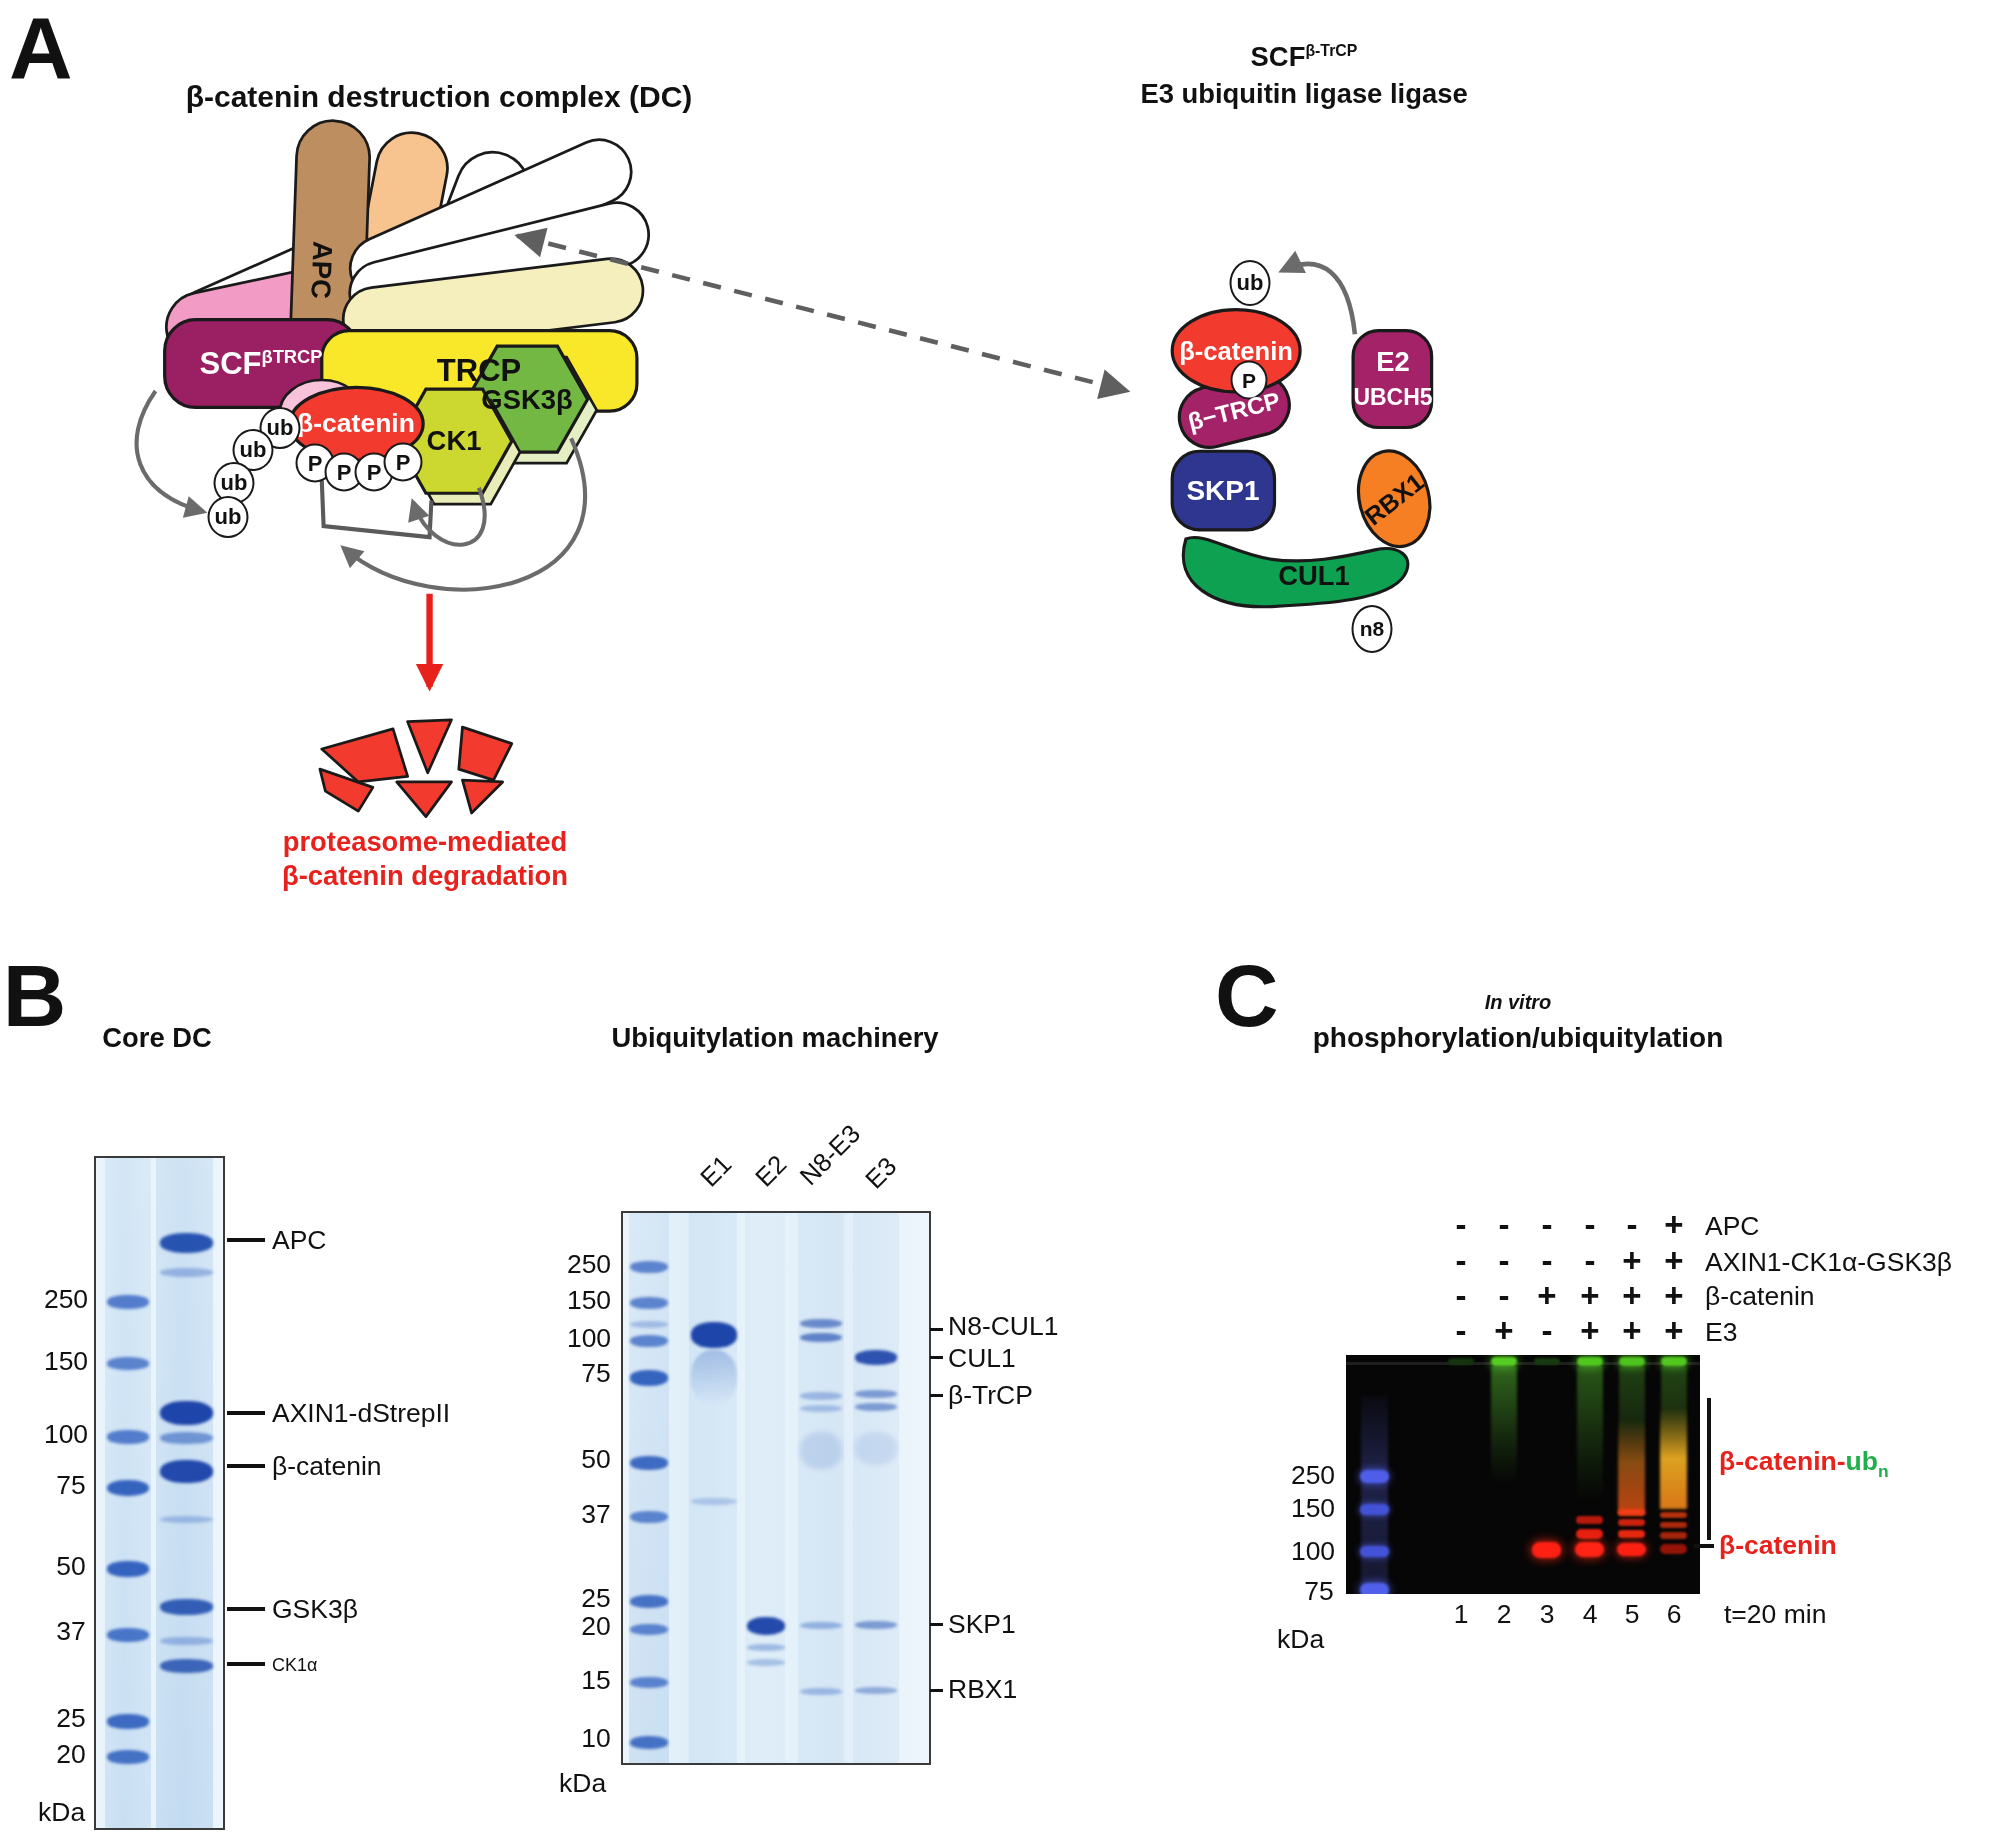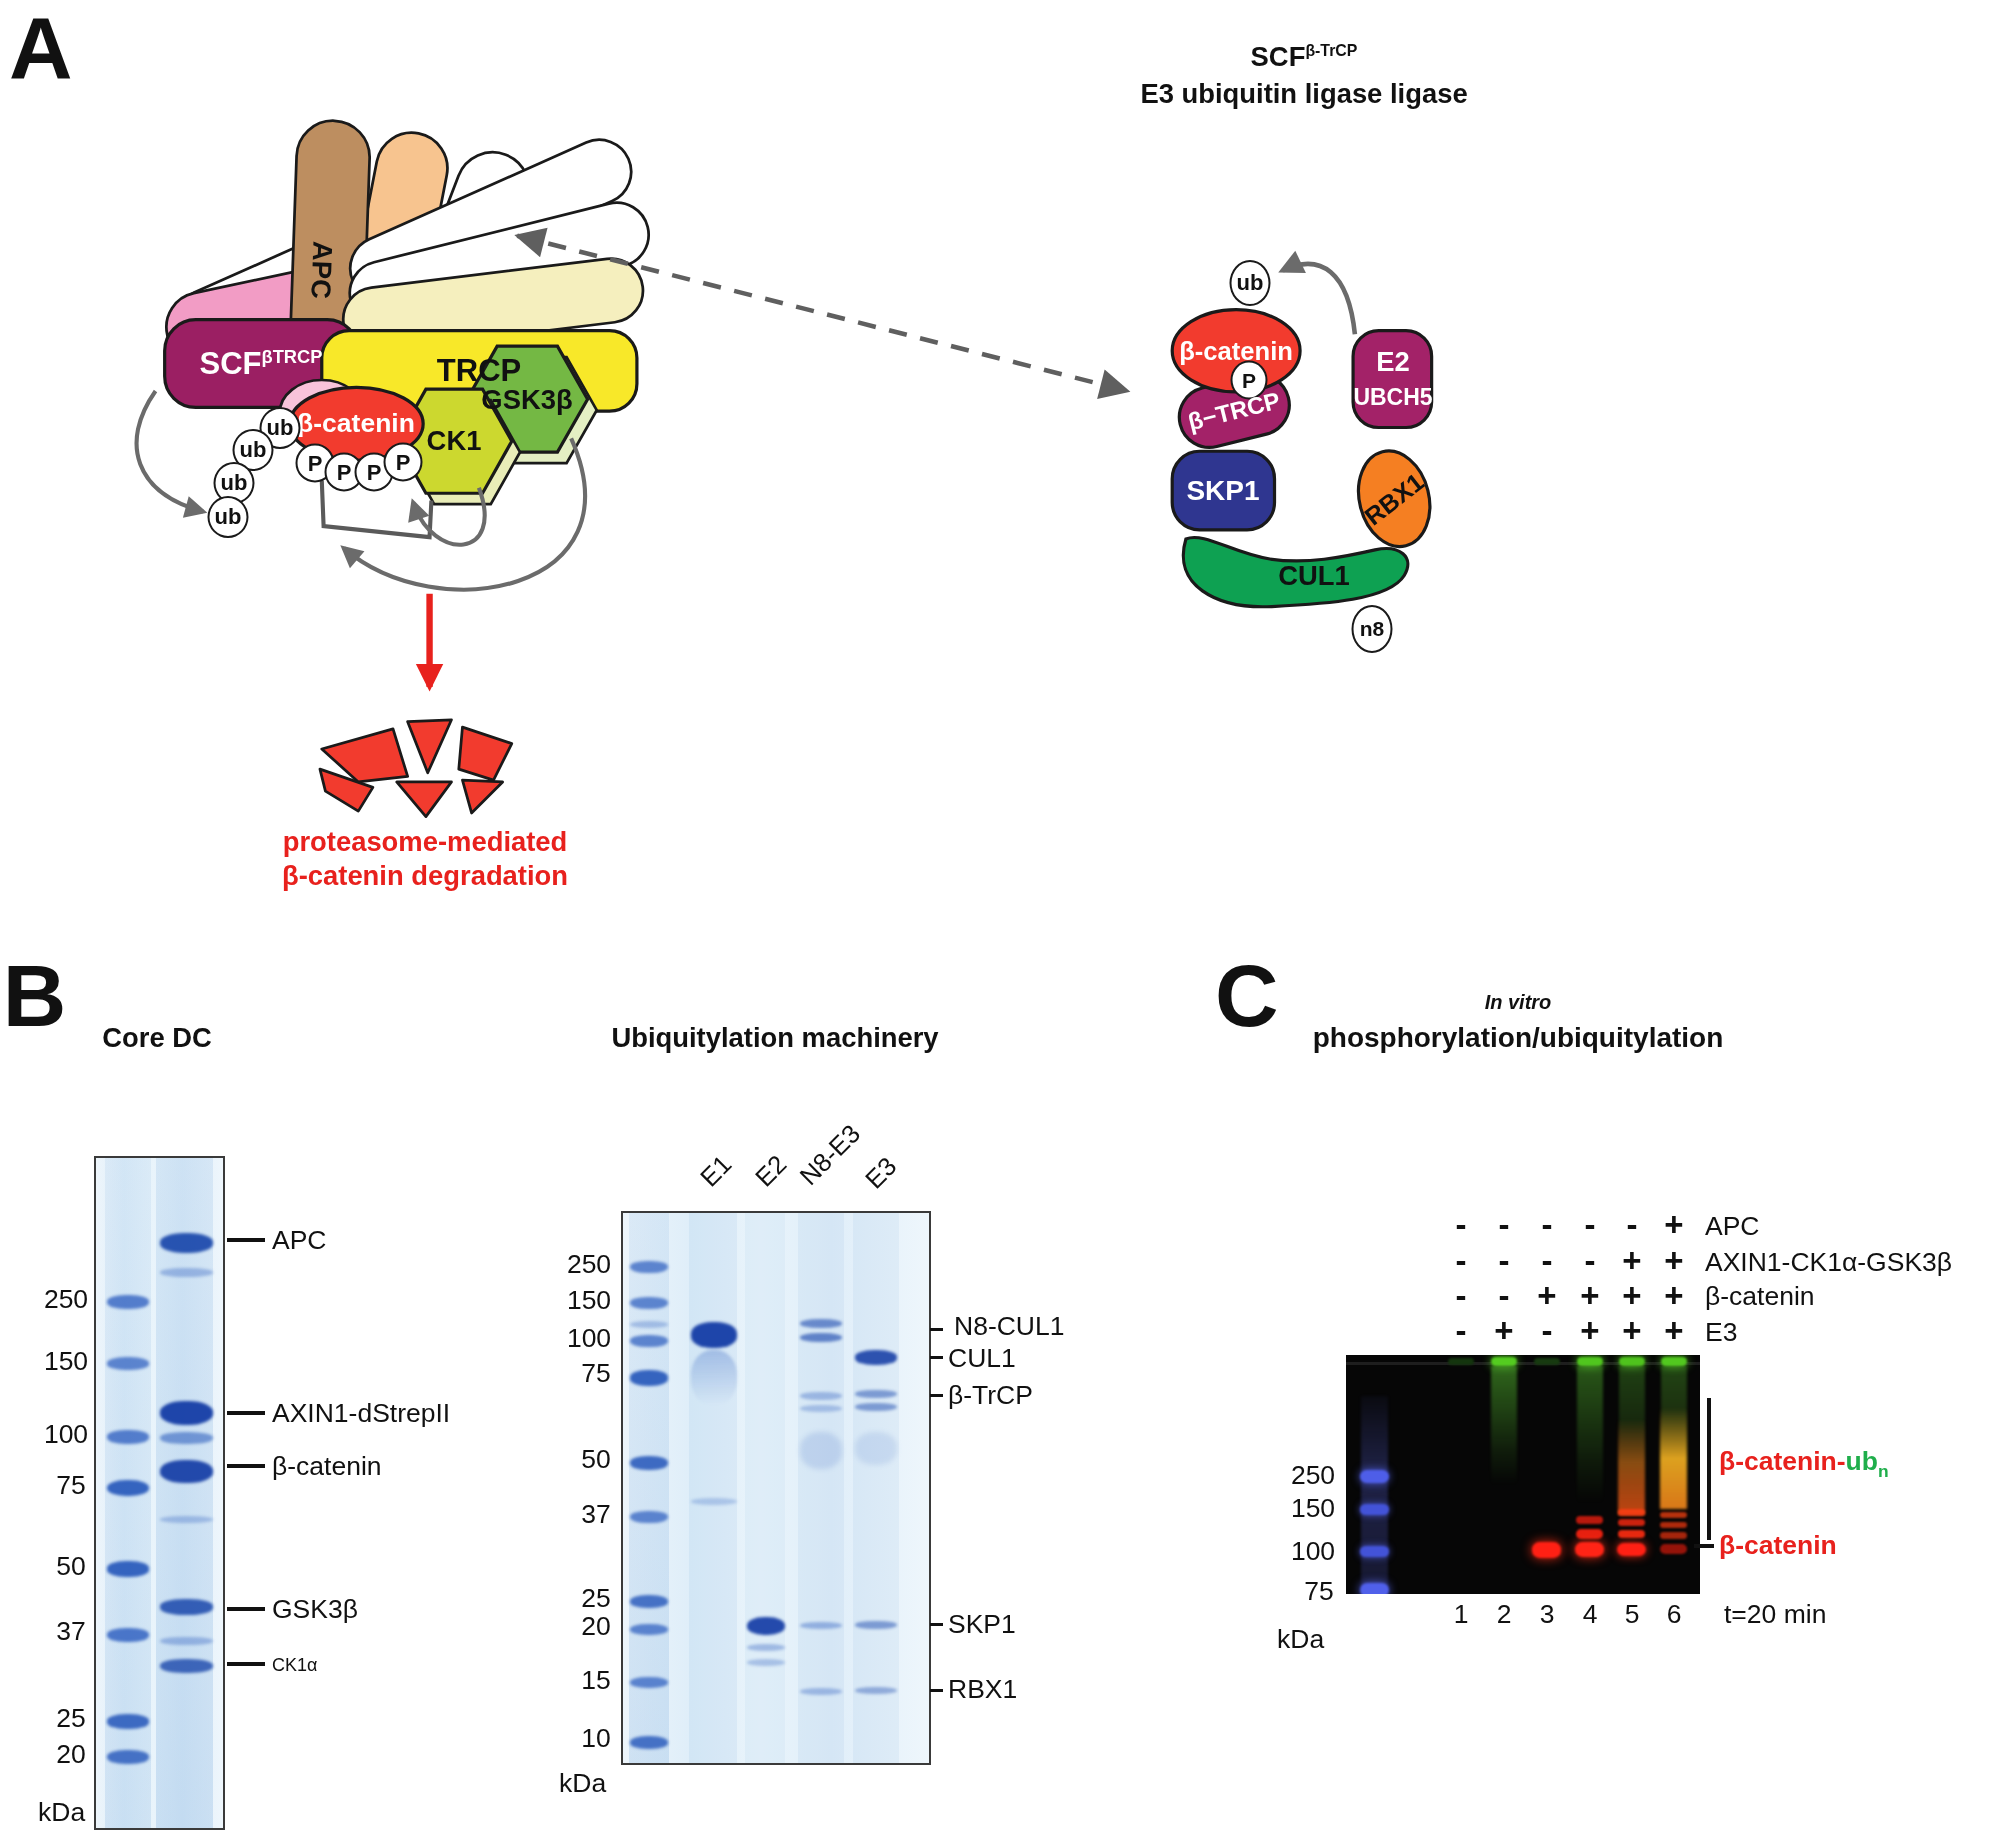--- a/index.html
+++ b/index.html
@@ -37,6 +37,7 @@
 
   <div class="panel-letter" style="left:9.1px;top:3.7px;">A</div>
 
+  <div class="t b" style="left:439px;top:97px;font-size:30px;">β-catenin destruction complex (DC)</div>
 
   <div class="t b" style="left:1304px;top:57px;font-size:27.4px;">
     <span>SCF</span><span class="sup">β-TrCP</span>

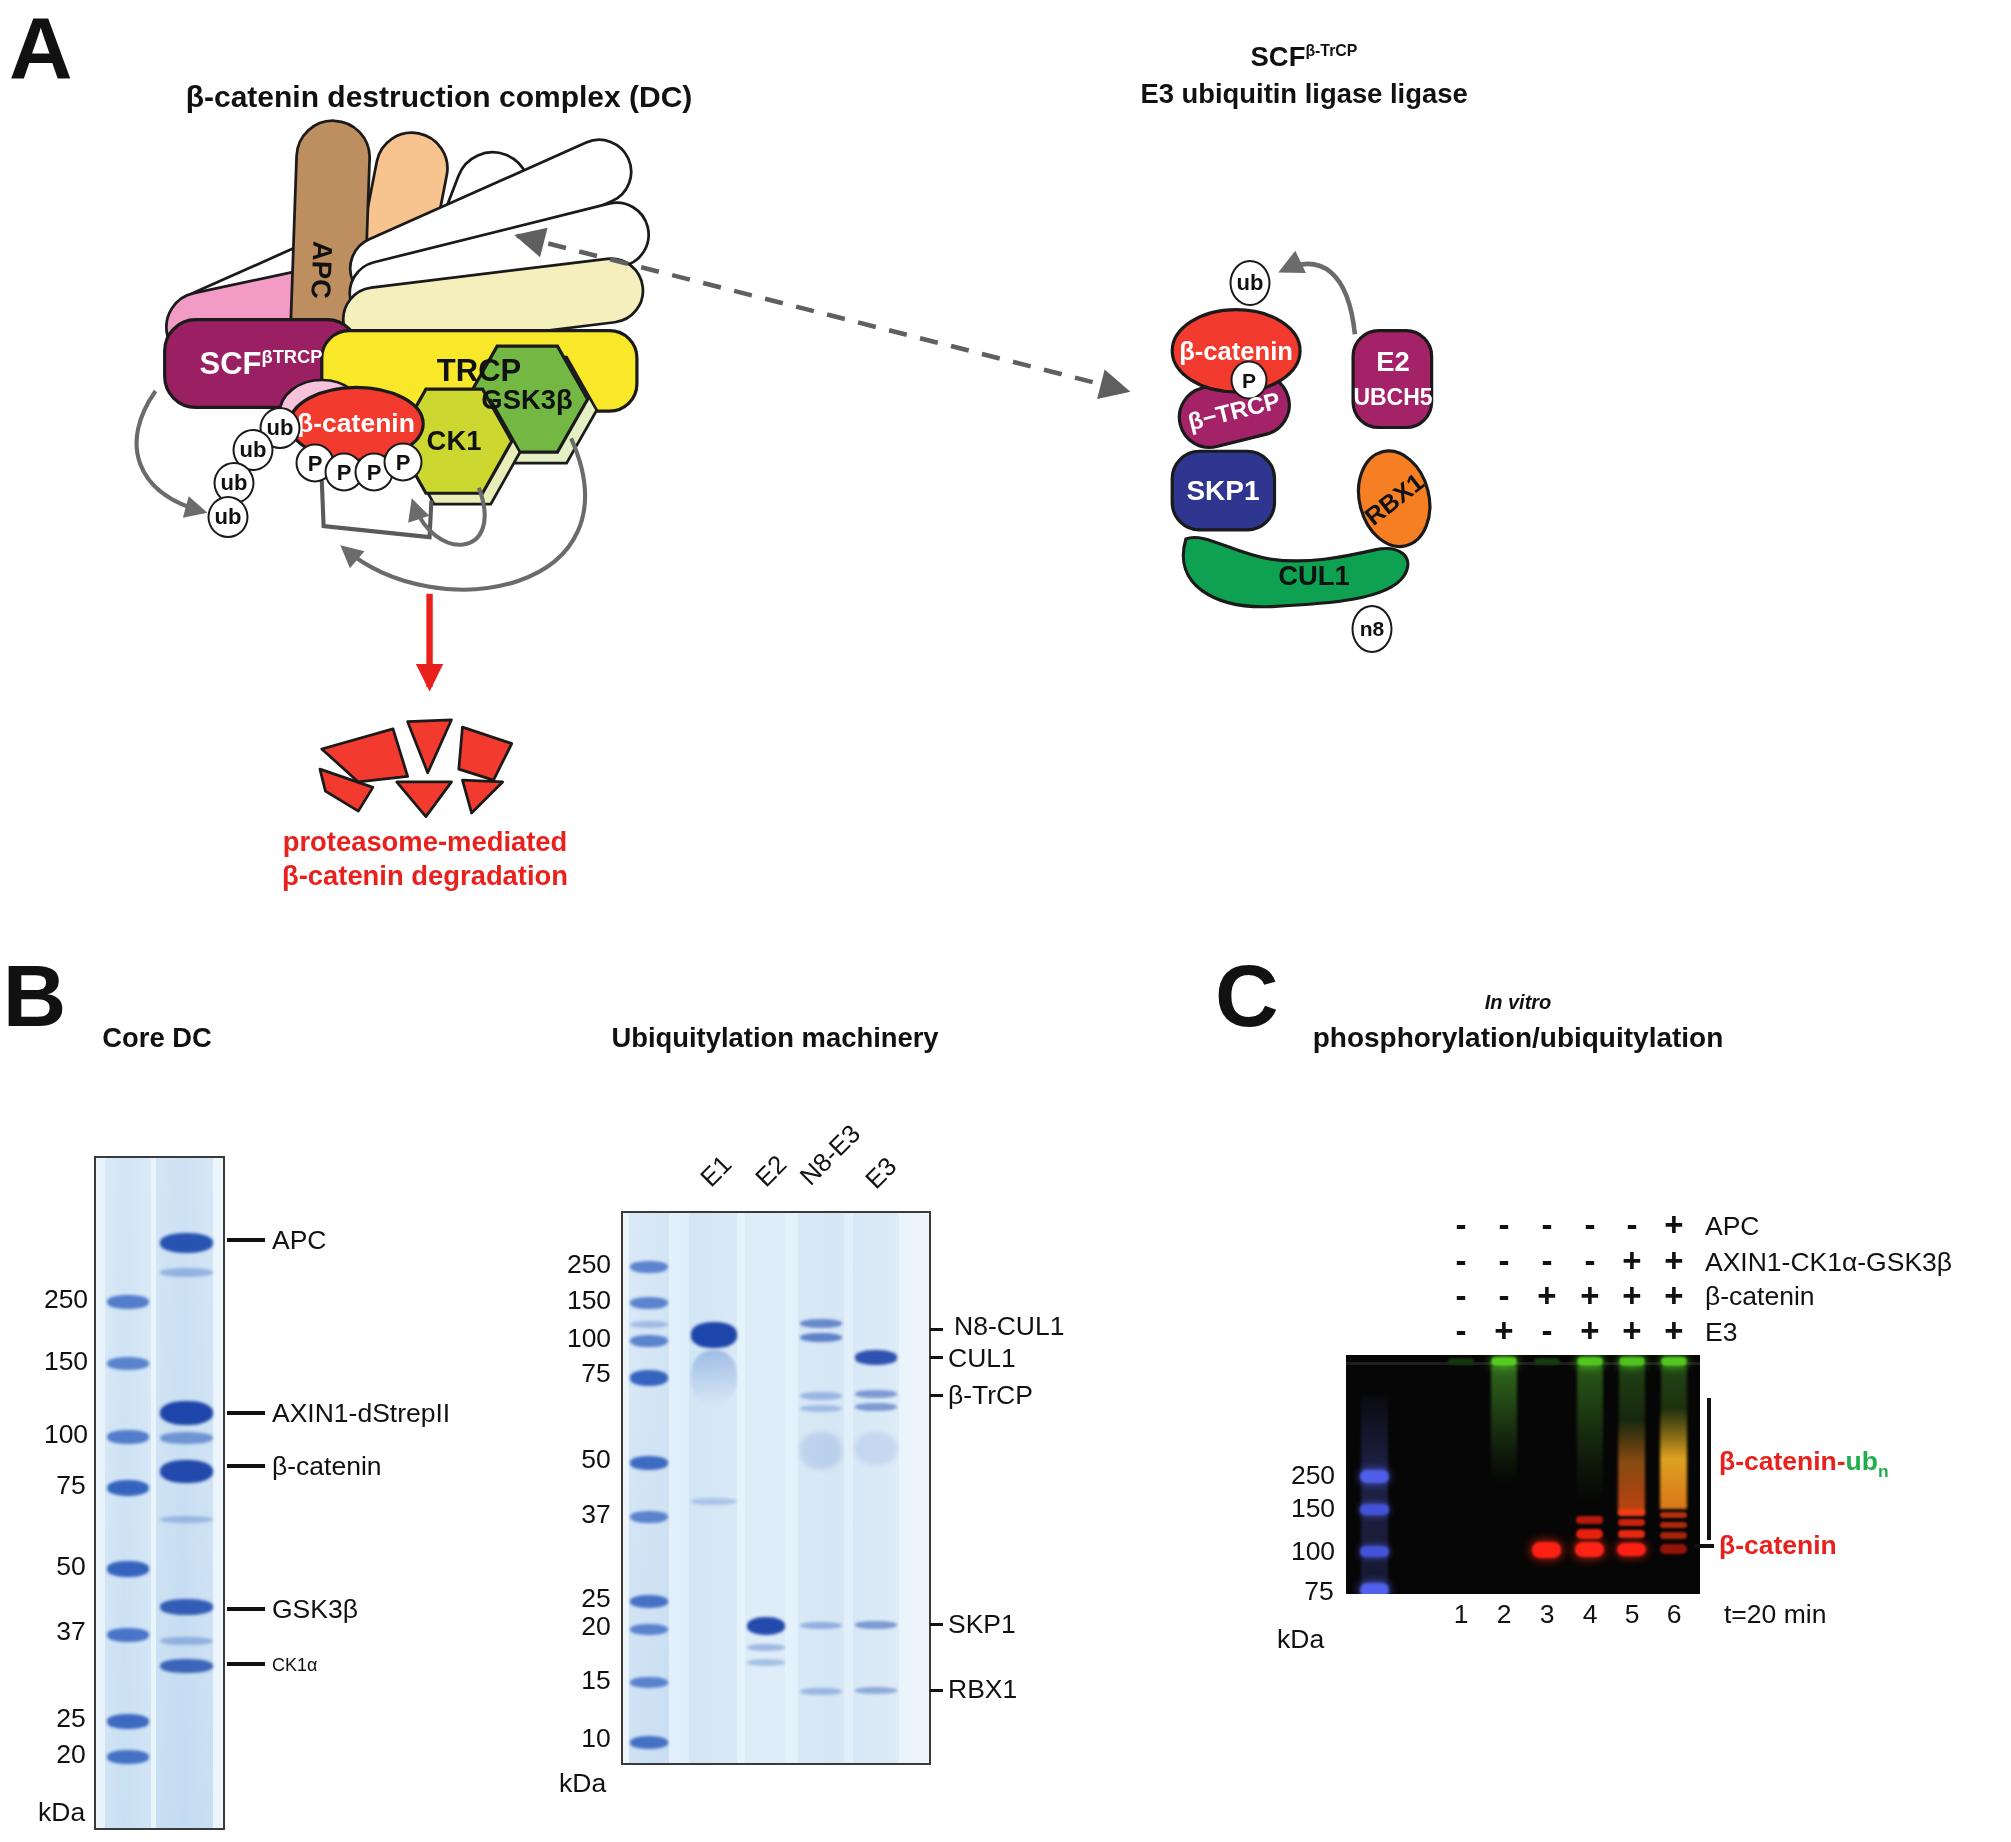--- a/index.html
+++ b/index.html
@@ -271,7 +271,7 @@
   <div class="tl" style="left:559px;top:1784px;font-size:26.5px;">kDa</div>
 
   <div class="tick" style="left:930px;top:1328px;width:12.8px;height:2.7px;"></div>
-  <div class="tl" style="left:948px;top:1327px;font-size:26.5px;margin-left:6px;">N8-CUL1</div>
+  <div class="tl" style="left:948px;top:1327px;font-size:26.5px;">N8-CUL1</div>
   <div class="tick" style="left:930px;top:1356px;width:12.8px;height:2.7px;"></div>
   <div class="tl" style="left:948px;top:1359px;font-size:26.5px;">CUL1</div>
   <div class="tick" style="left:930px;top:1394px;width:12.8px;height:2.7px;"></div>

